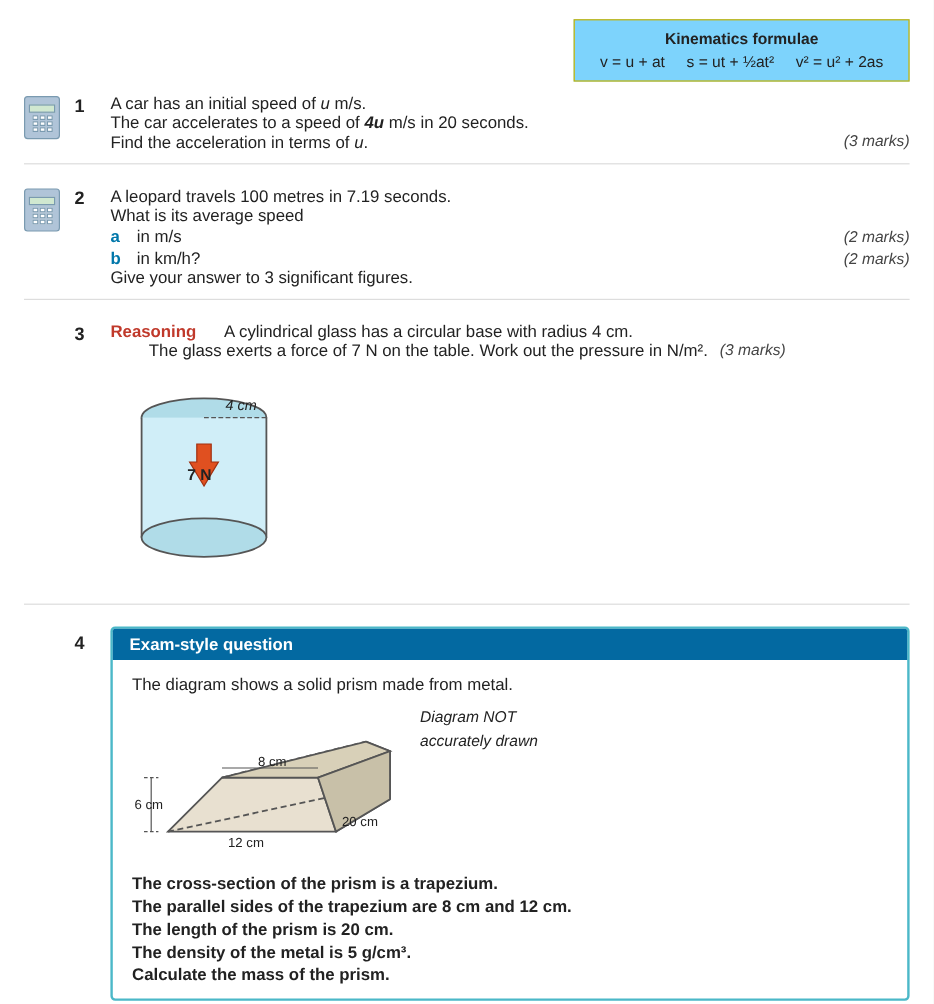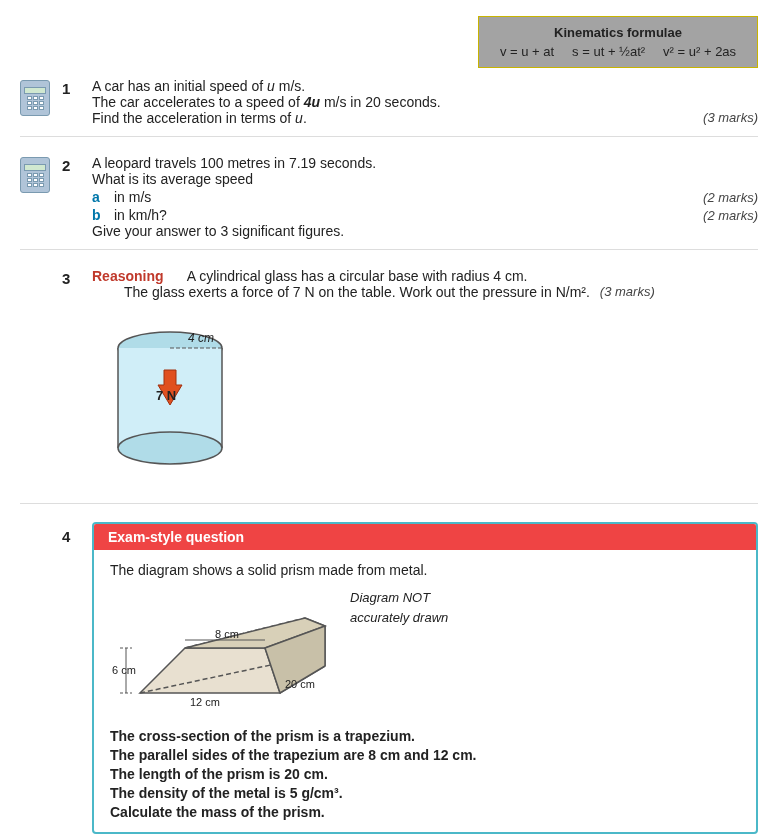--- a/index.html
+++ b/index.html
@@ -22,7 +22,7 @@
     .formulae-box {
       float: right;
       border: 1.5px solid #c8b400;
-      background: #a3a3a3;
+      background: #7dd3fc;
       padding: 8px 18px;
       margin-bottom: 10px;
       margin-left: 20px;

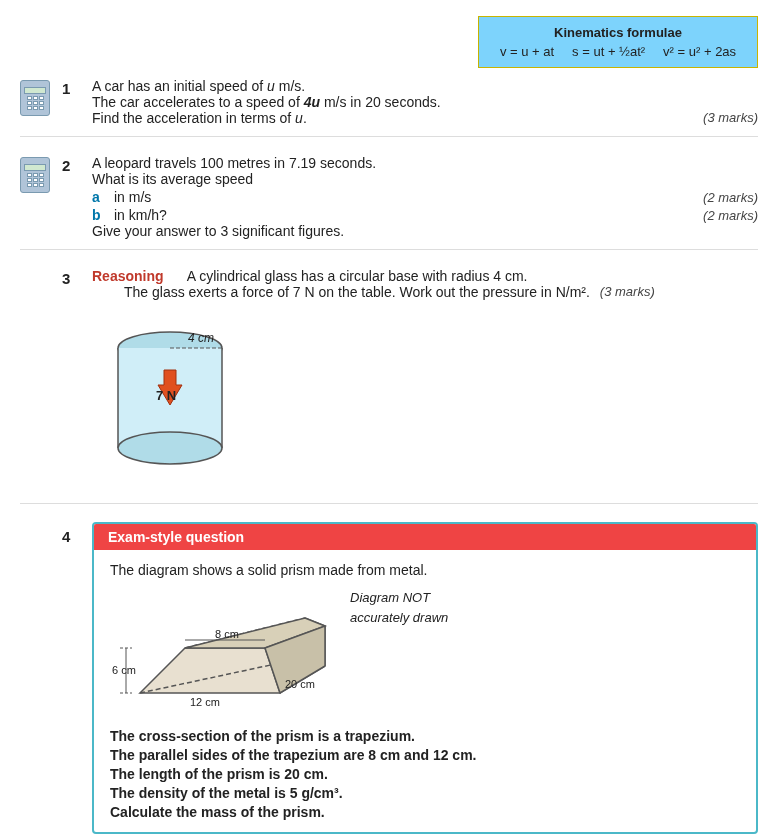--- a/index.html
+++ b/index.html
@@ -127,7 +127,7 @@
       background: #fff;
     }
     .exam-box-header {
-      background: #ef4444;
+      background: #0369a1;
       color: #fff;
       font-weight: bold;
       font-size: 14px;

